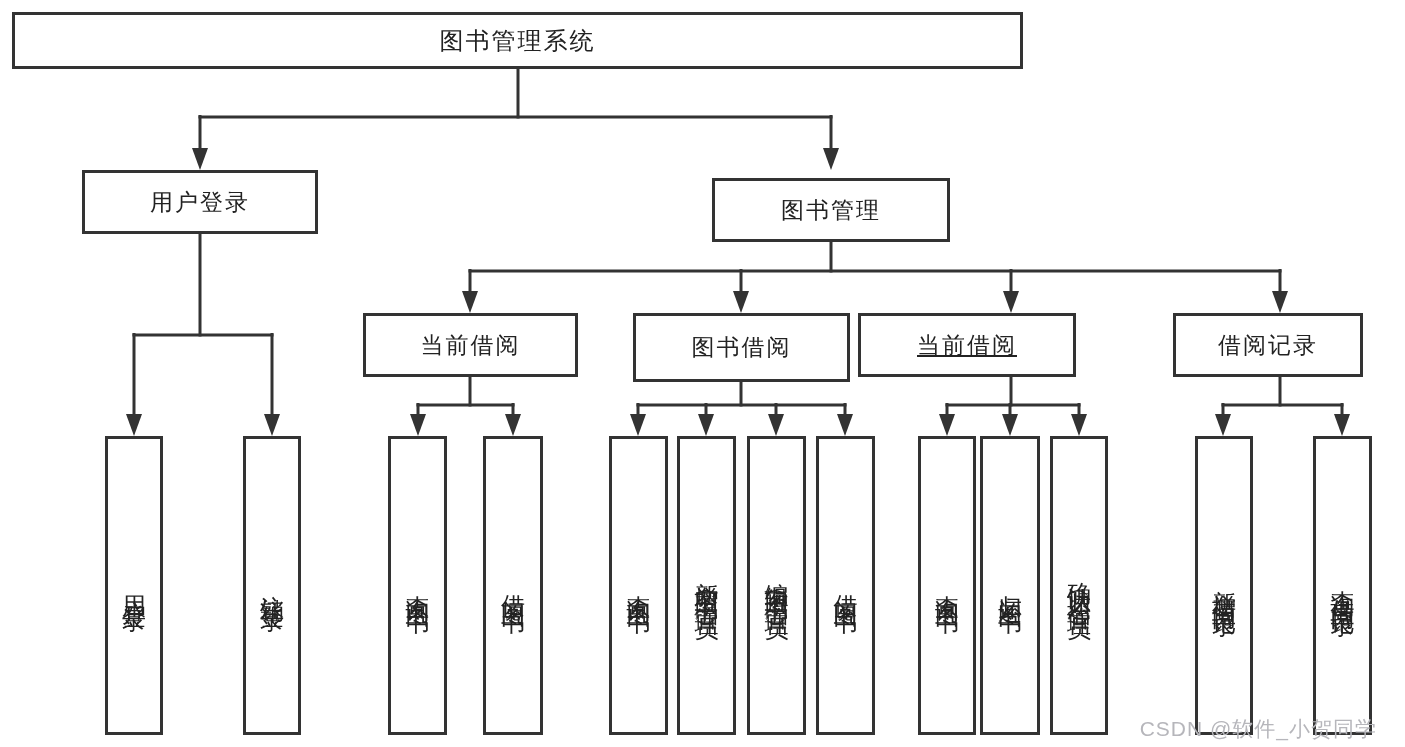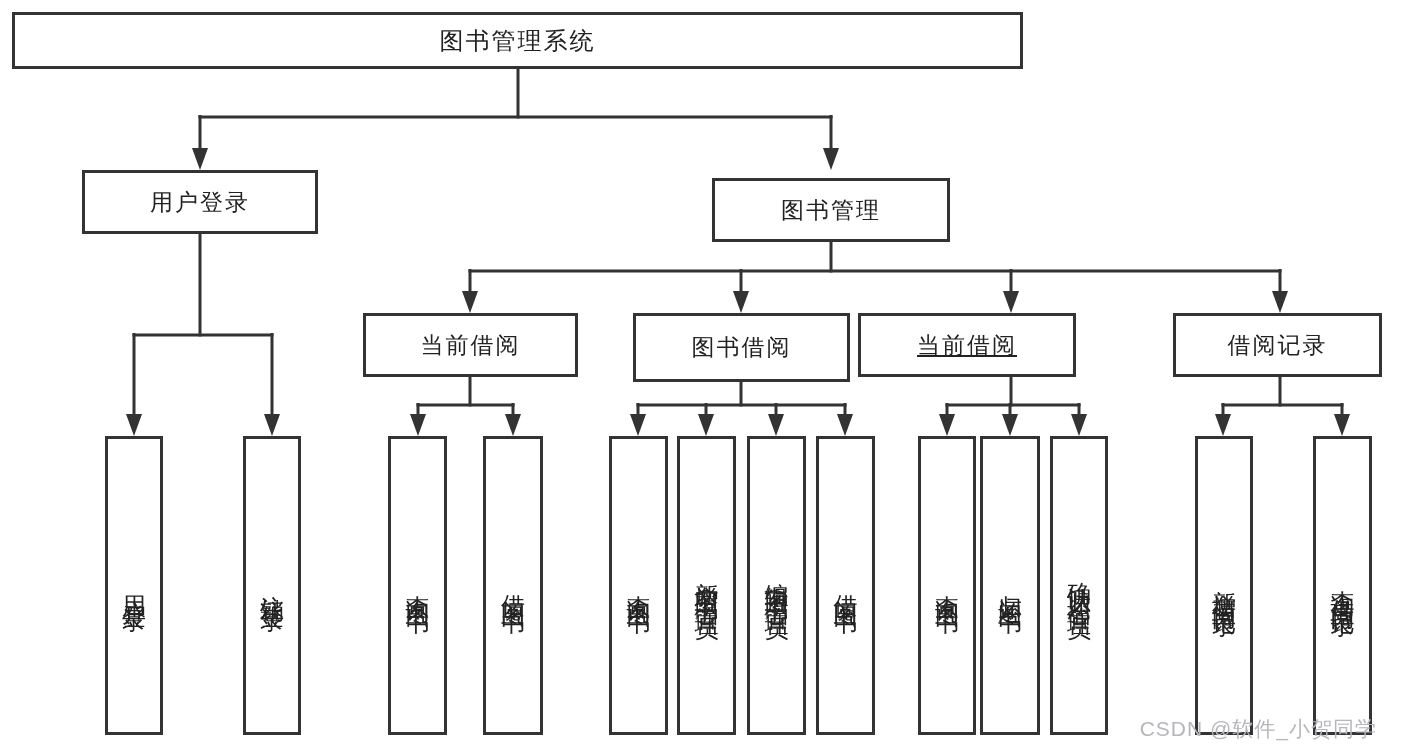--- a/index.html
+++ b/index.html
@@ -130,7 +130,7 @@
   <div class="hbox" style="left:363px;top:313px;width:215px;height:64px;">当前借阅</div>
   <div class="hbox" style="left:633px;top:313px;width:217px;height:69px;">图书借阅</div>
   <div class="hbox" style="left:858px;top:313px;width:218px;height:64px;text-decoration:underline;">当前借阅</div>
-  <div class="hbox" style="left:1173px;top:313px;width:209px;height:64px;">借阅记录</div>
+  <div class="hbox" style="left:1173px;top:313px;width:190px;height:64px;">借阅记录</div>
 
   <div class="vbox" style="left:105px;width:58px;">用户登录</div>
   <div class="vbox" style="left:243px;width:58px;">注销登录</div>

